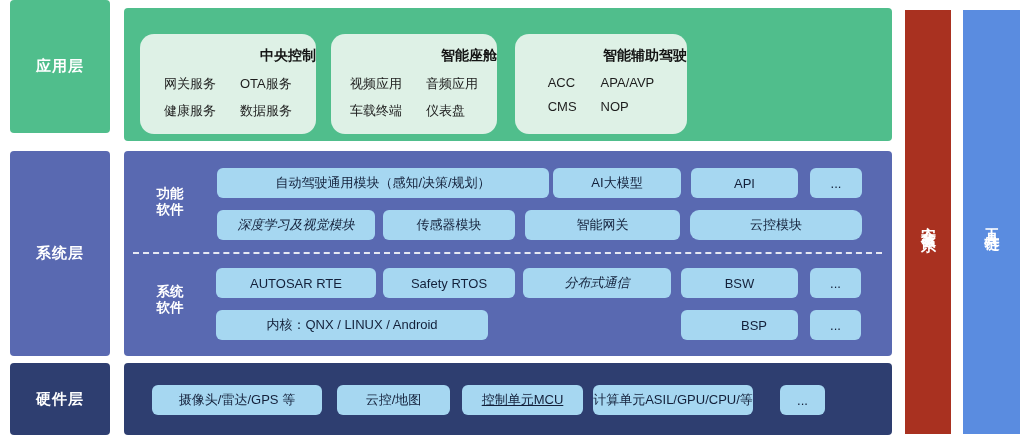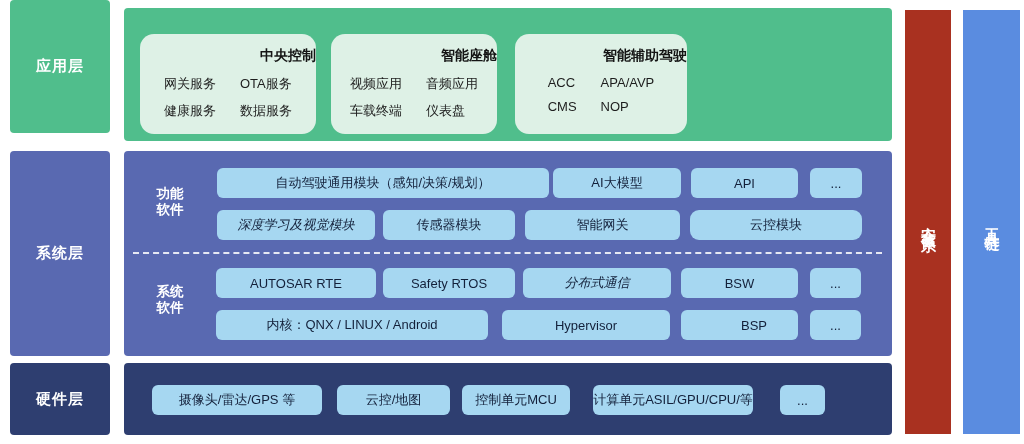--- a/index.html
+++ b/index.html
@@ -177,7 +177,6 @@
   <div class="chip" style="left:810px; top:268px; width:51px;">...</div>
 
   <div class="chip" style="left:216px; top:310px; width:272px;">内核：QNX / LINUX / Android</div>
-  <div class="chip" style="left:502px; top:310px; width:168px;">Hypervisor</div>
   <div class="chip" style="left:681px; top:310px; width:117px;padding-left:29px;">BSP</div>
   <div class="chip" style="left:810px; top:310px; width:51px;">...</div>
 

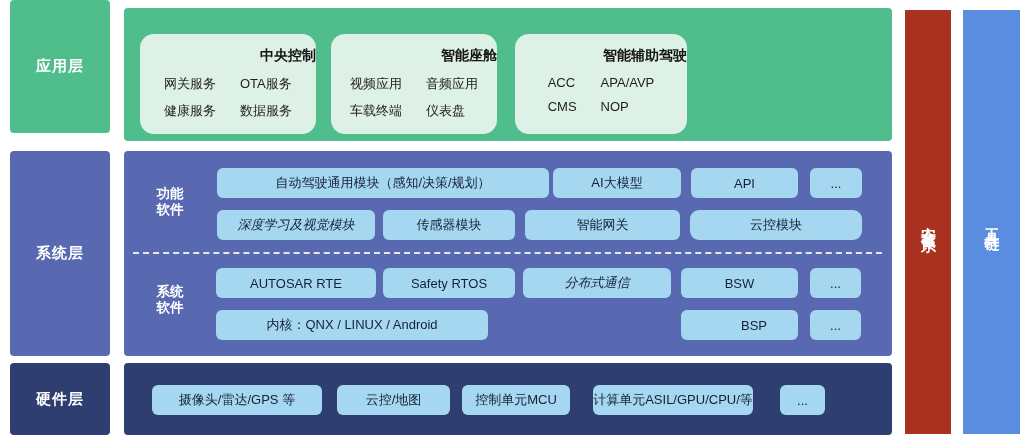--- a/index.html
+++ b/index.html
@@ -183,7 +183,7 @@
   <div class="abs band band-hw"></div>
   <div class="chip" style="left:152px; top:385px; width:170px;">摄像头/雷达/GPS 等</div>
   <div class="chip" style="left:337px; top:385px; width:113px;">云控/地图</div>
-  <div class="chip" style="left:462px; top:385px; width:108px;">控制单元MCU</div>
+  <div class="chip" style="left:462px; top:385px; width:121px;text-decoration:underline;">控制单元MCU</div>
   <div class="chip" style="left:593px; top:385px; width:160px;">计算单元ASIL/GPU/CPU/等</div>
   <div class="chip" style="left:780px; top:385px; width:45px;">...</div>
 

